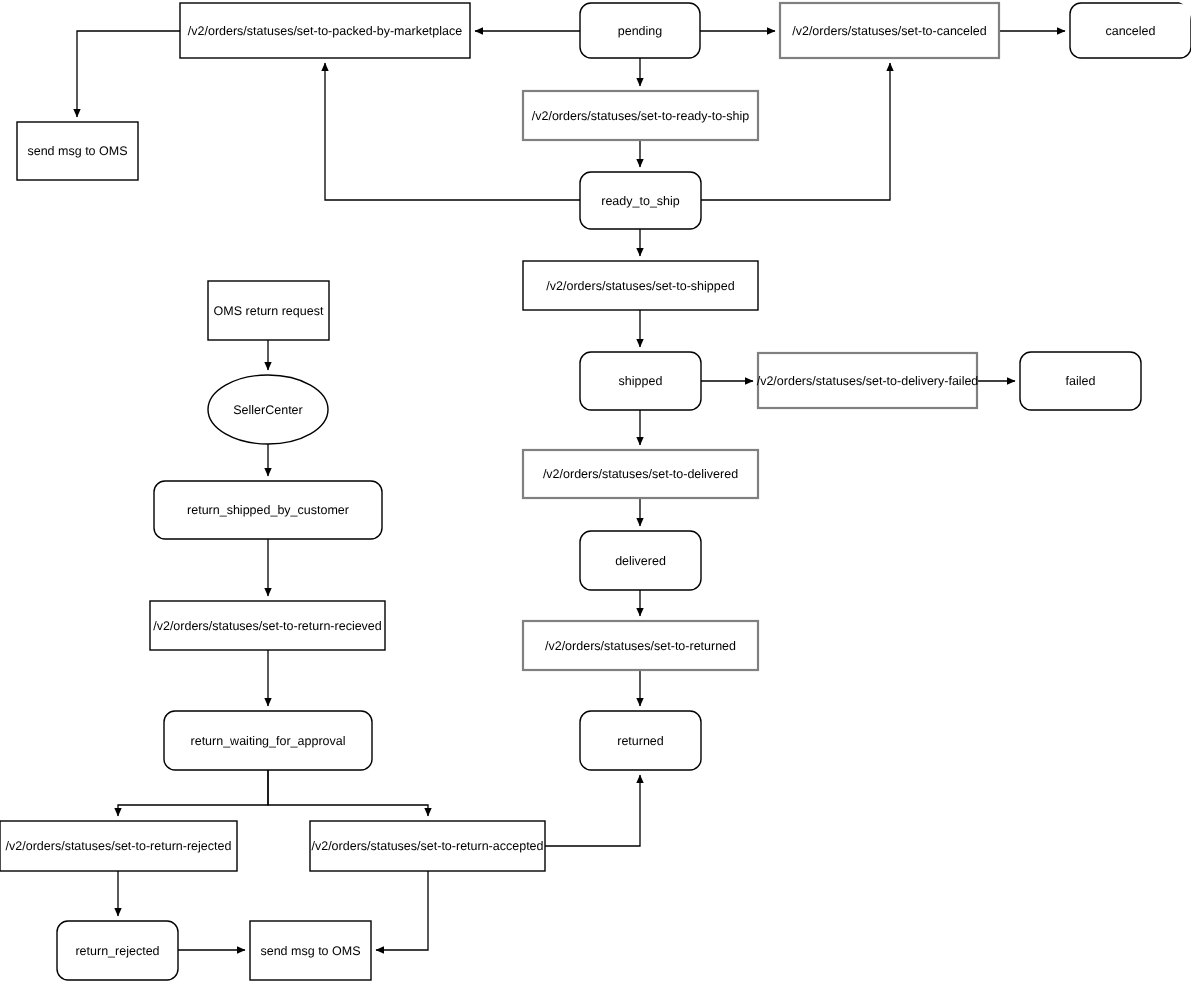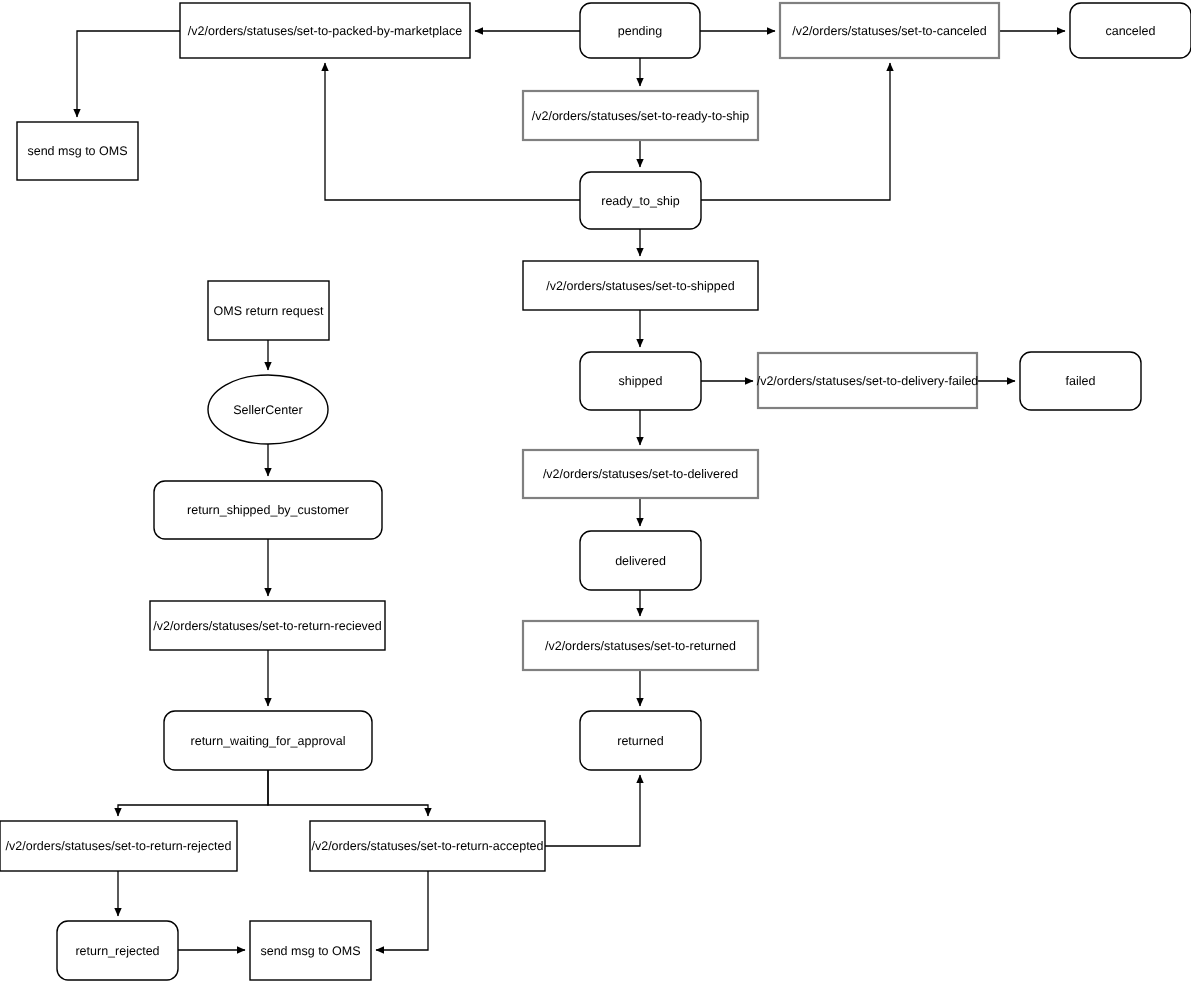--- a/index.html
+++ b/index.html
@@ -16,6 +16,7 @@
     height: 982px;
     background: #ffffff;
     overflow: hidden;
+    border-radius: 21px;
   }
   svg.flow {
     display: block;

